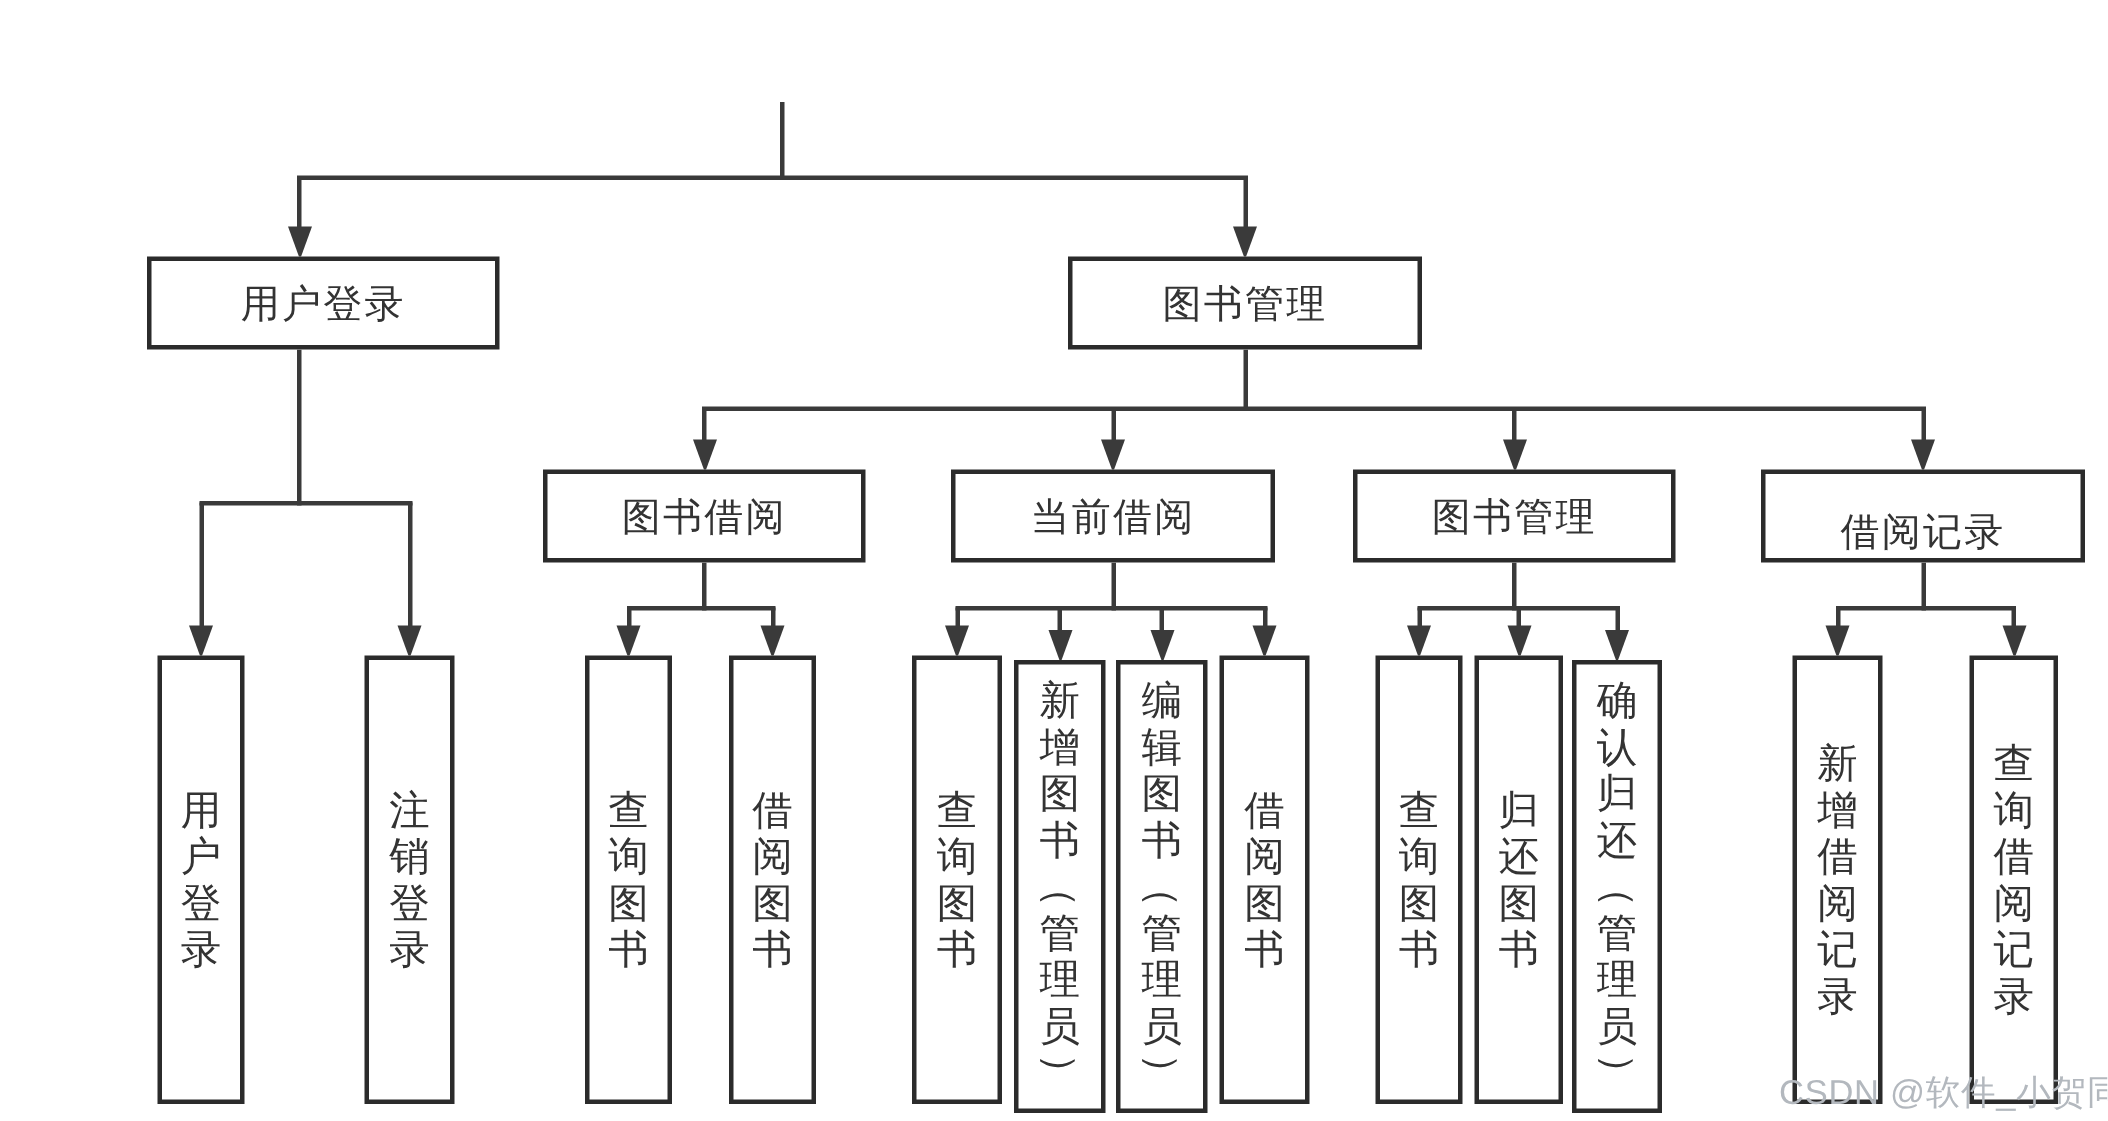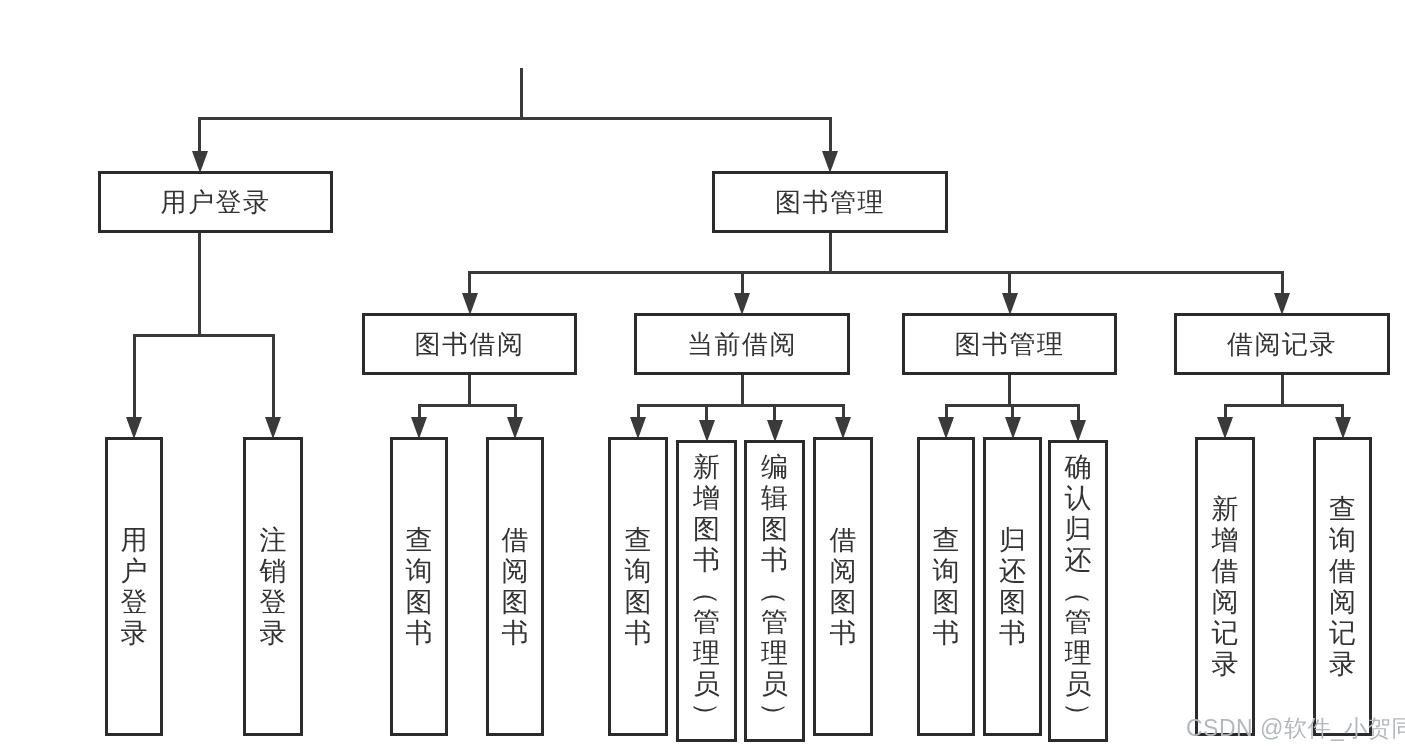--- a/index.html
+++ b/index.html
@@ -229,7 +229,7 @@
     </div>
     <div class="line" style="left: 1280.5px; top: 272px; width: 3px; height: 25px;"></div>
     <div class="arrow" style="left: 1274px; top: 293px;"></div>
-    <div class="box" style="left: 1174px; top: 313px; width: 216px; height: 62px;">
+    <div class="box" style="left: 1174px; top: 313px; width: 216px; height: 62px; align-items: flex-end;">
       <div class="hlabel">借阅记录</div>
     </div>
     <div class="line" style="left: 1280.5px; top: 375px; width: 3px; height: 31.5px;"></div>

